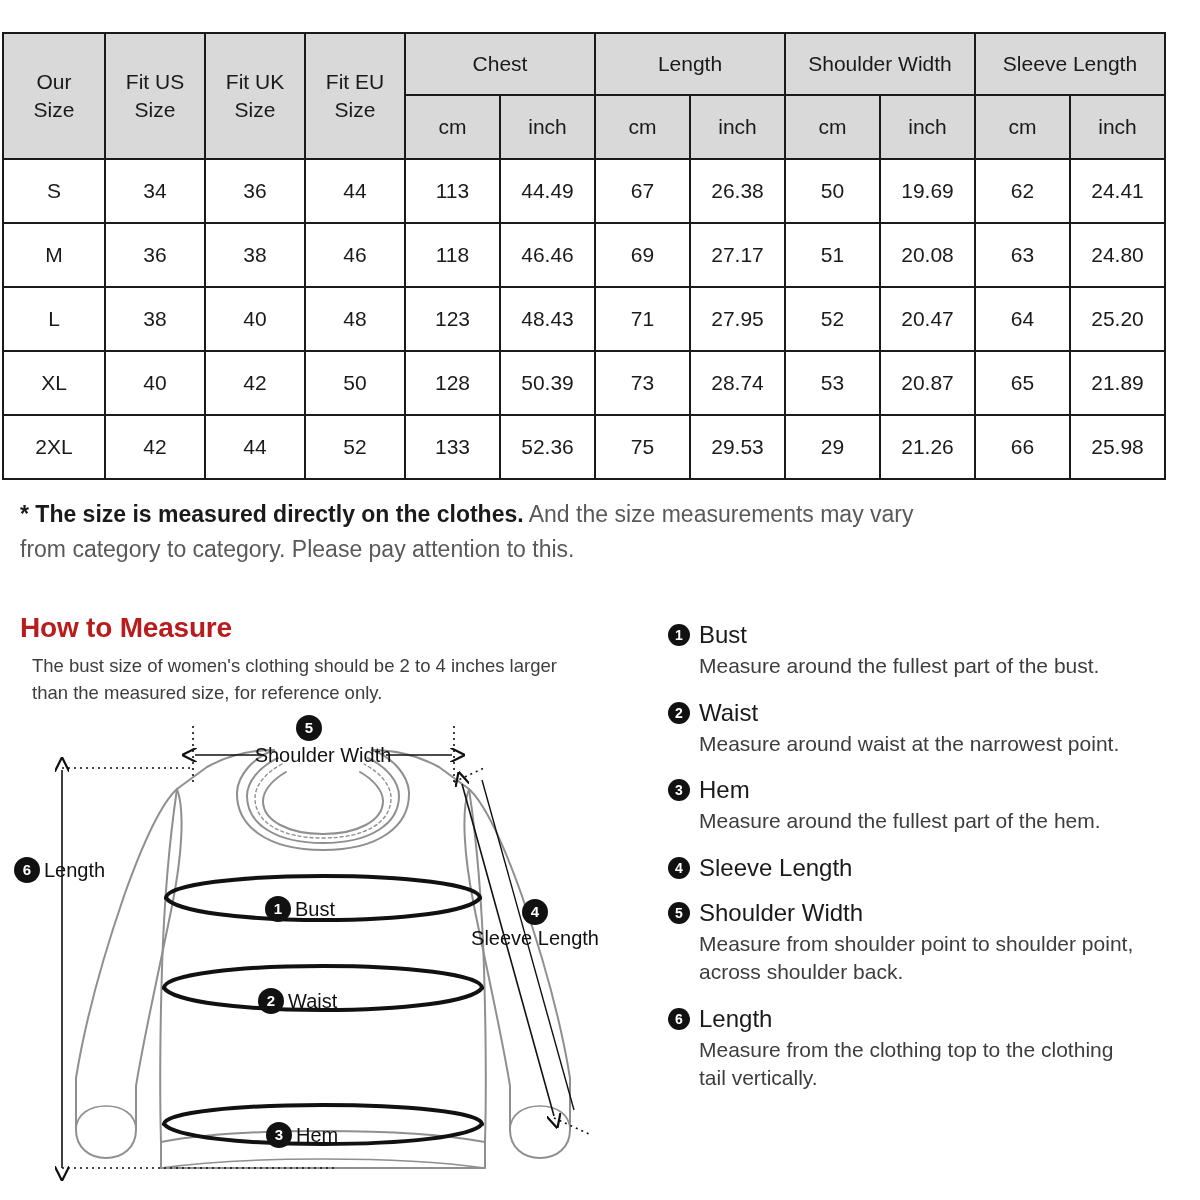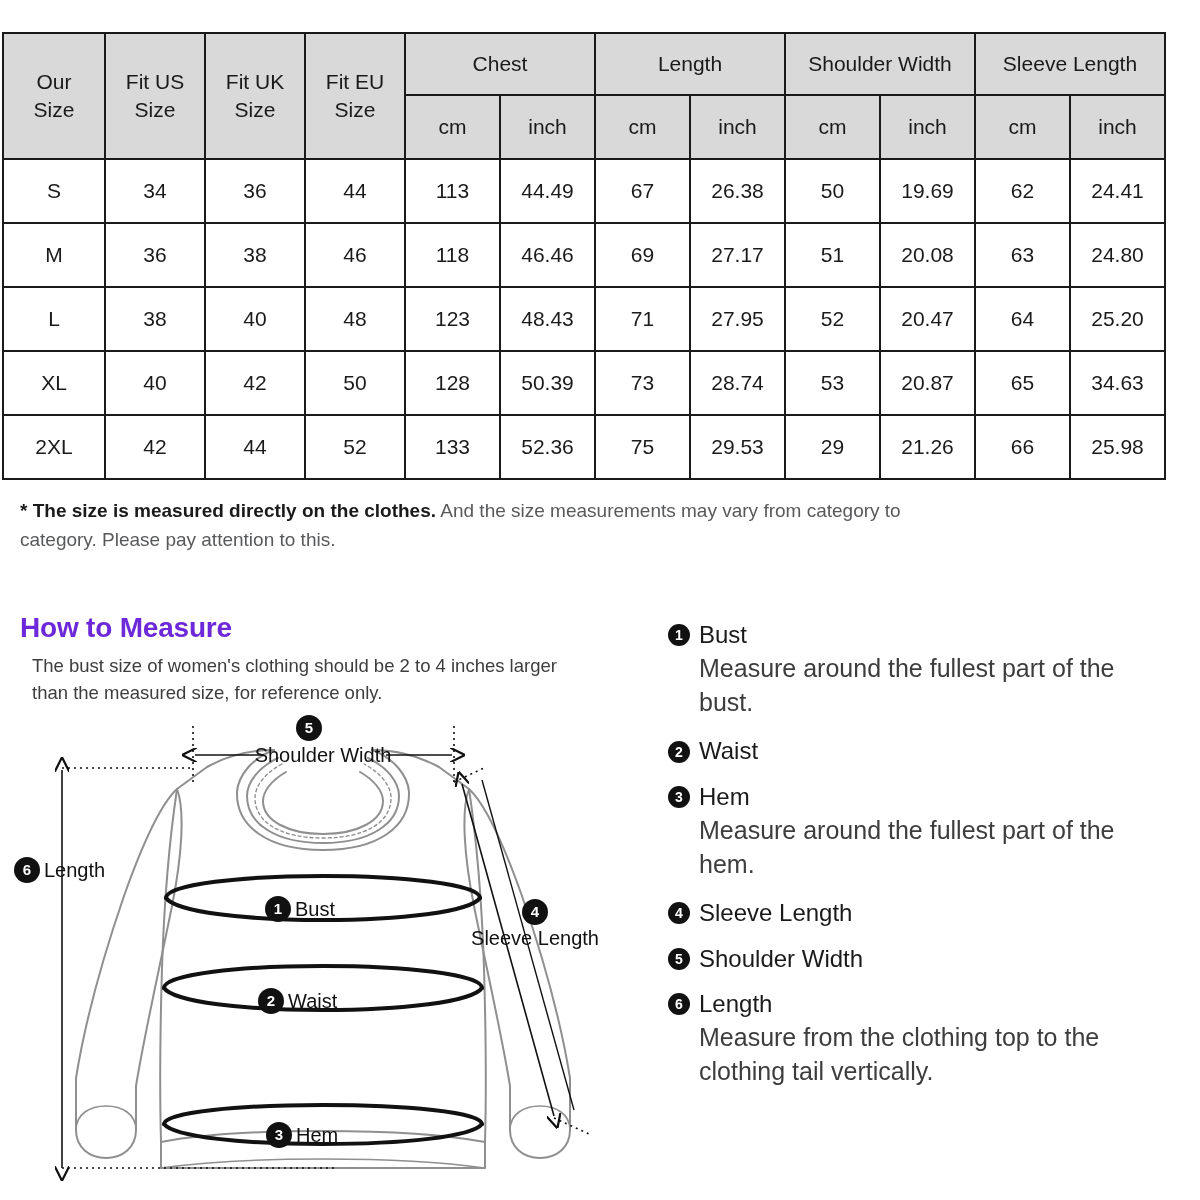--- a/index.html
+++ b/index.html
@@ -230,7 +230,7 @@
         <td>53</td>
         <td>20.87</td>
         <td>65</td>
-        <td>34.63</td>
+        <td>21.89</td>
       </tr>
       <tr>
         <td>2XL</td>

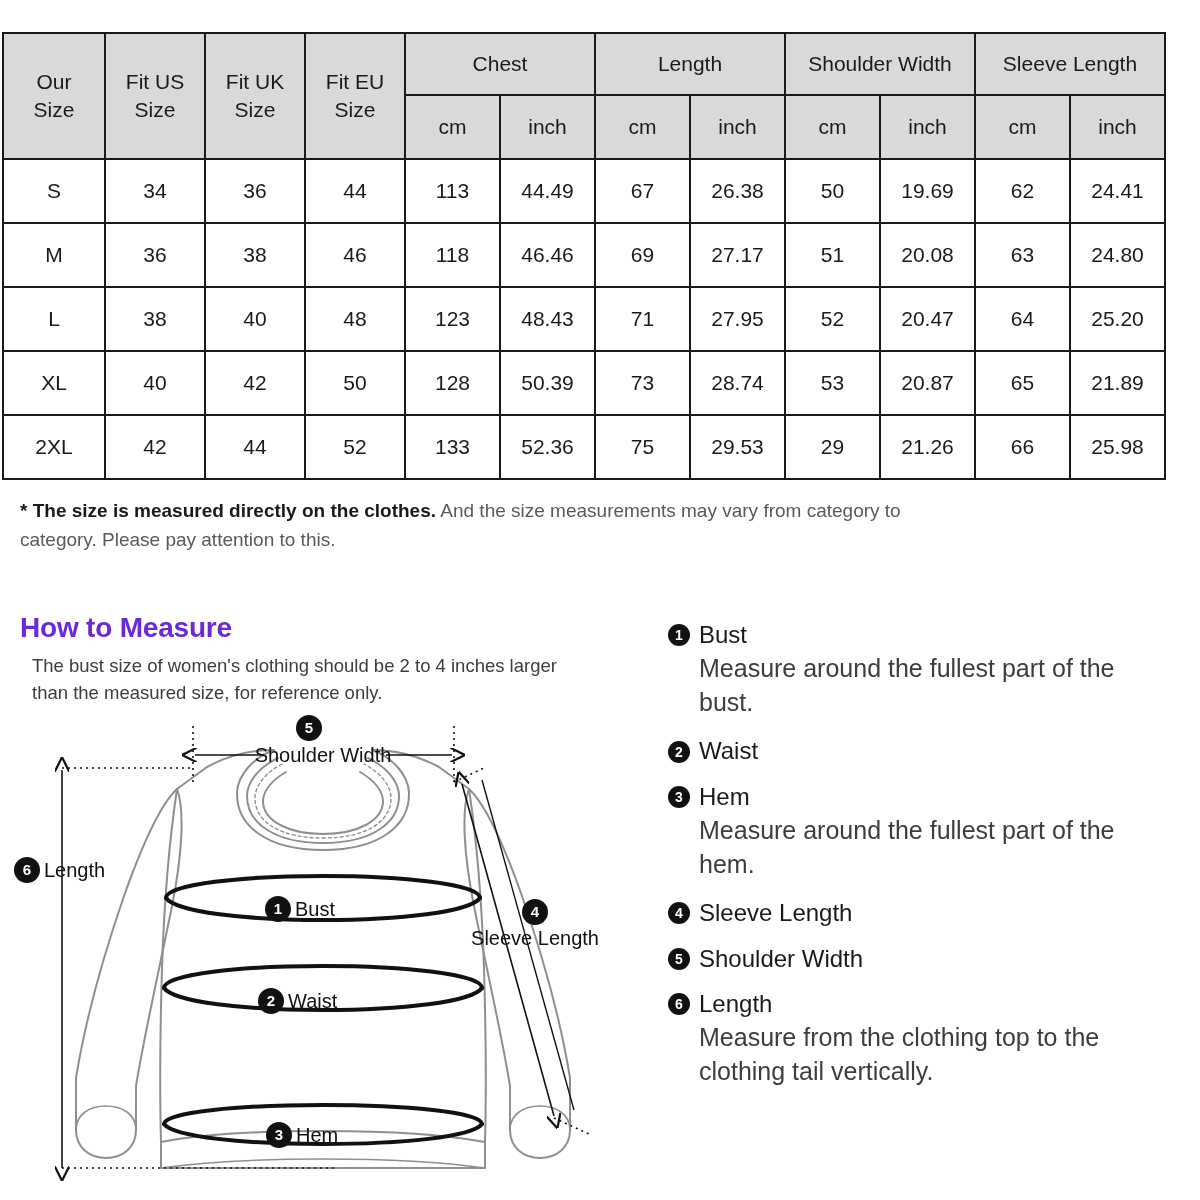--- a/index.html
+++ b/index.html
@@ -58,7 +58,7 @@
     left: 20px;
     top: 497px;
     width: 935px;
-    font-size: 19px;
+    font-size: 23px;
     line-height: 1.52;
     color: #58595b;
   }

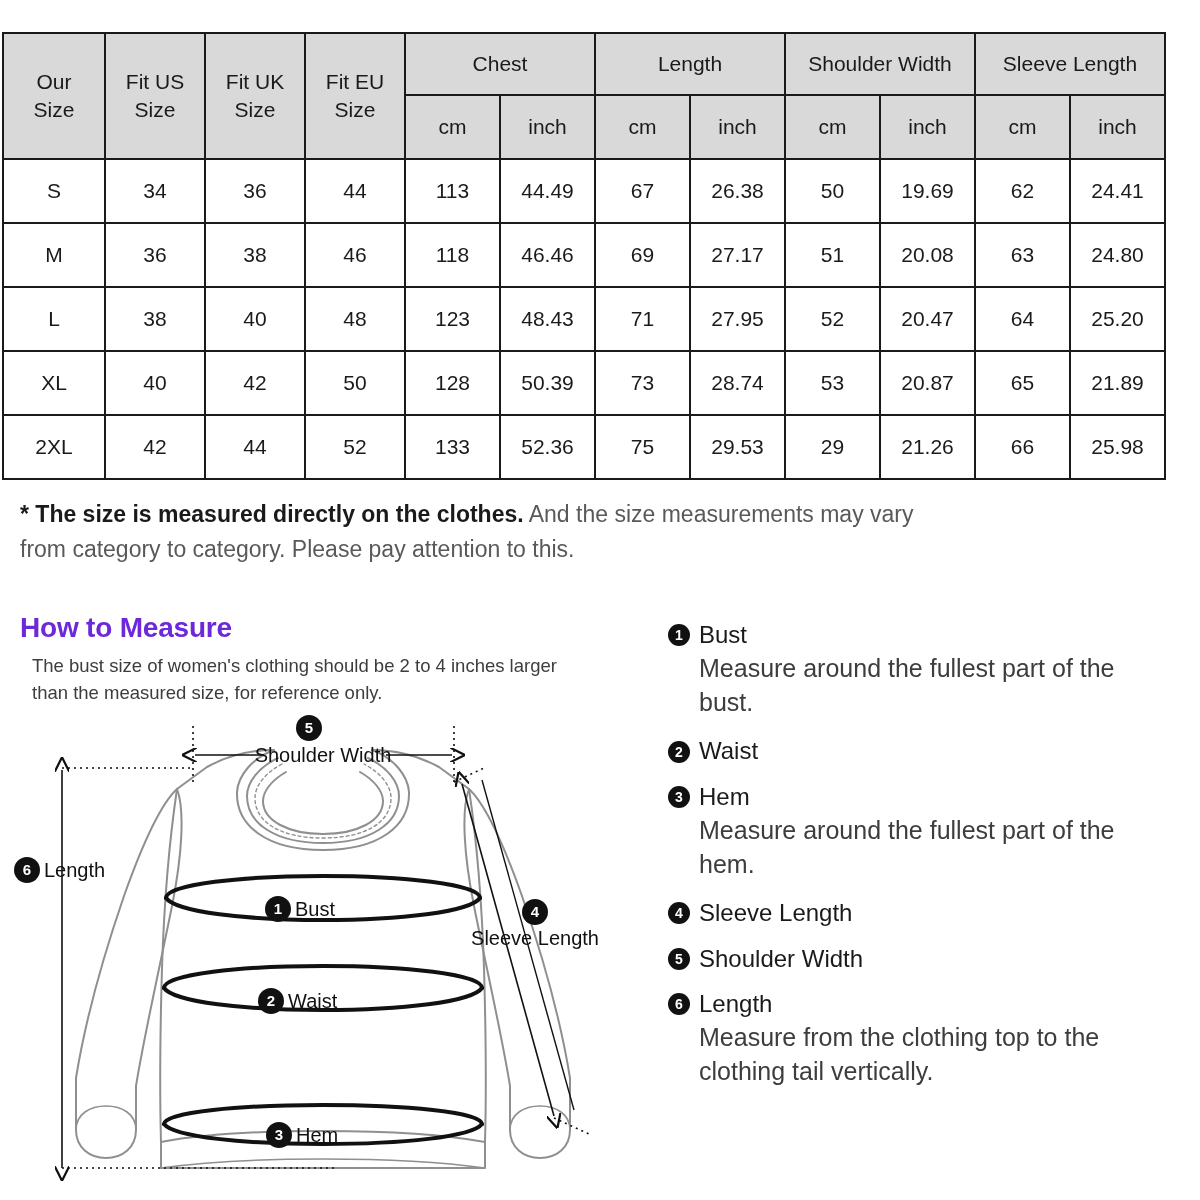--- a/index.html
+++ b/index.html
@@ -74,7 +74,7 @@
     top: 612px;
     font-size: 28px;
     font-weight: bold;
-    color: #6d28d9;
+    color: #b91c1c;
     letter-spacing: -0.2px;
   }
   .htm-sub {

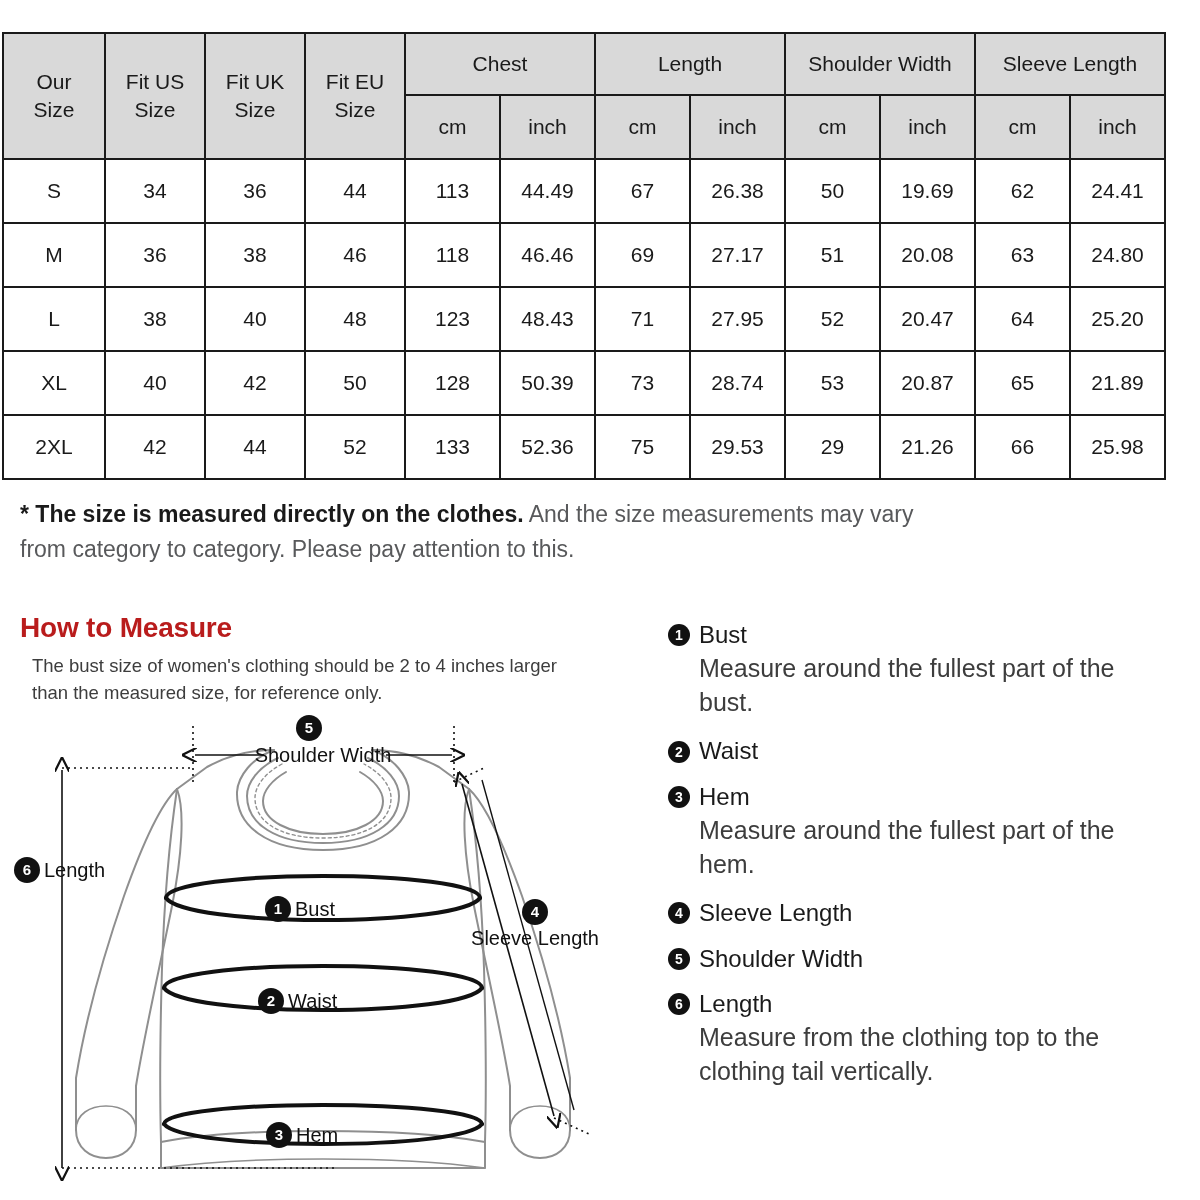--- a/index.html
+++ b/index.html
@@ -130,7 +130,7 @@
   .m-desc {
     margin-left: 31px;
     margin-top: 4px;
-    font-size: 25px;
+    font-size: 21px;
     line-height: 1.34;
     color: #3d3d3d;
     max-width: 470px;

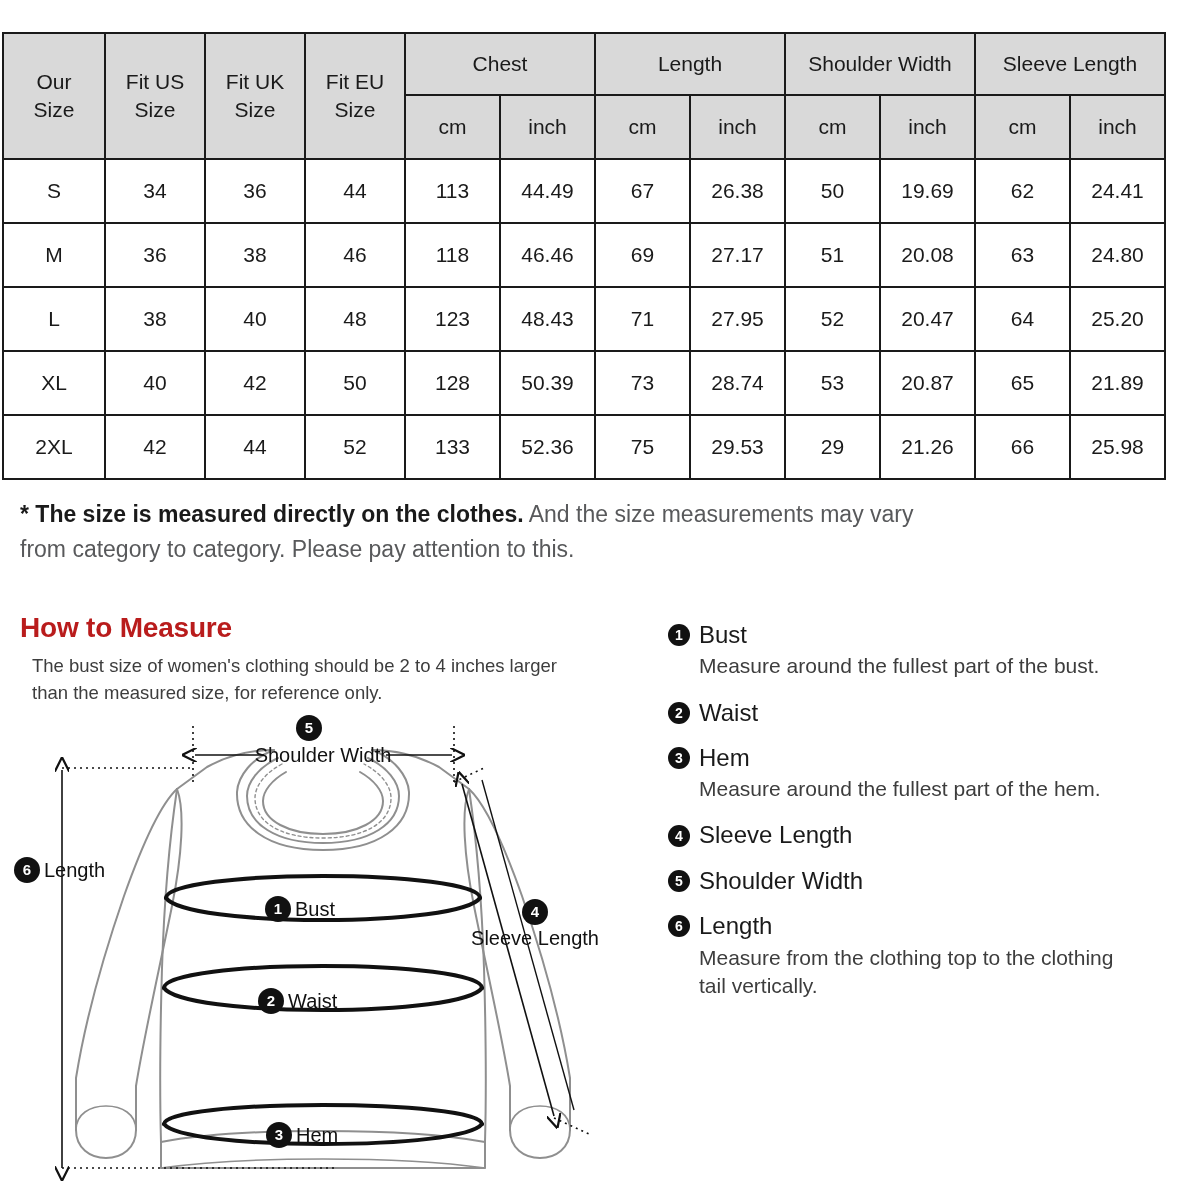--- a/index.html
+++ b/index.html
@@ -399,6 +399,7 @@
       <span class="m-badge">2</span>
       <span class="m-title">Waist</span>
     </div>
+    <div class="m-desc">Measure around waist at the narrowest point.</div>
   </div>
 
   <div class="m-item">

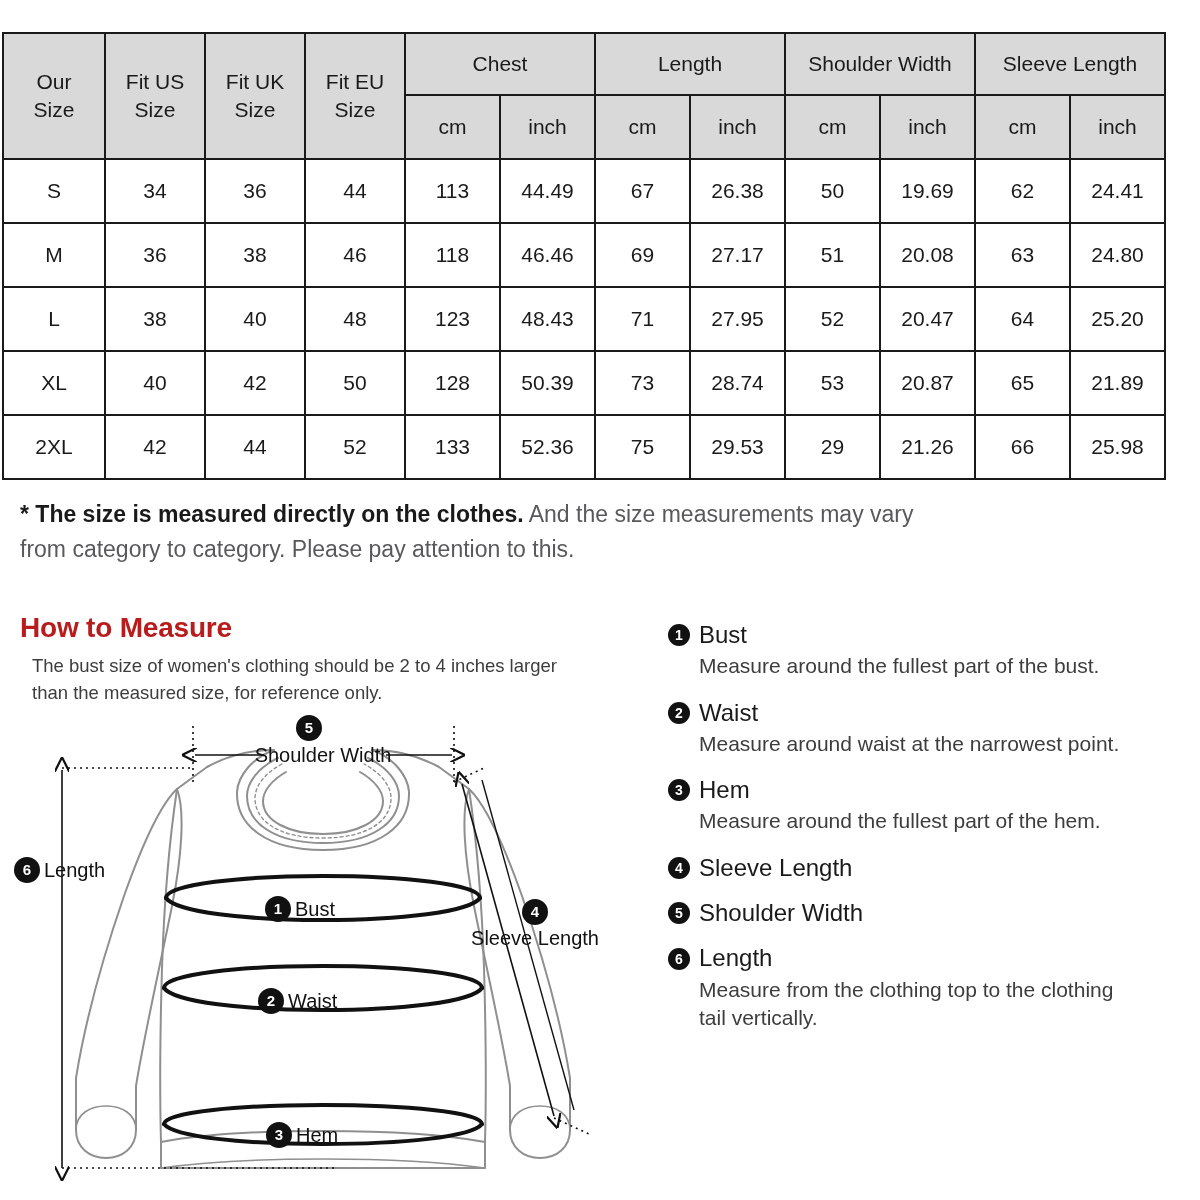--- a/index.html
+++ b/index.html
@@ -422,6 +422,7 @@
       <span class="m-badge">5</span>
       <span class="m-title">Shoulder Width</span>
     </div>
+    <div class="m-desc">Measure from shoulder point to shoulder point, across shoulder back.</div>
   </div>
 
   <div class="m-item">

